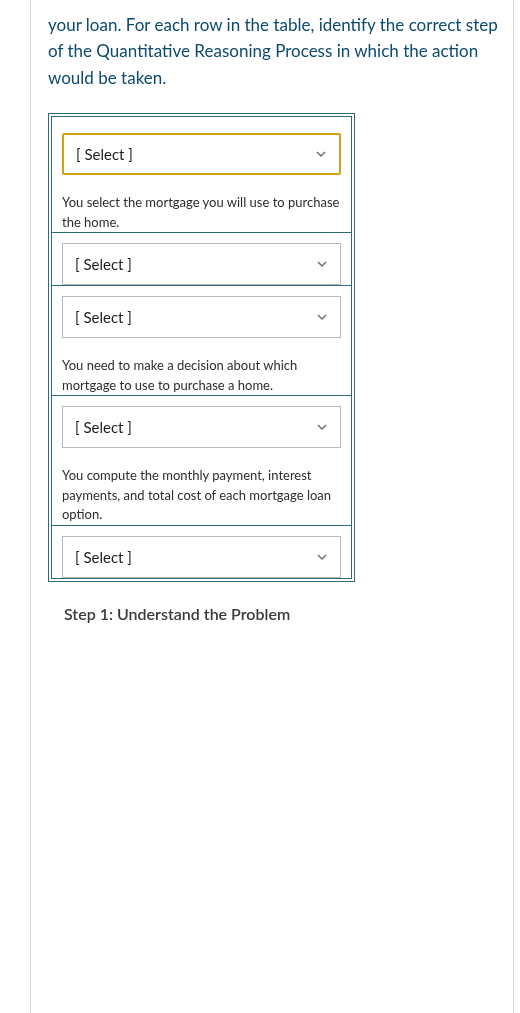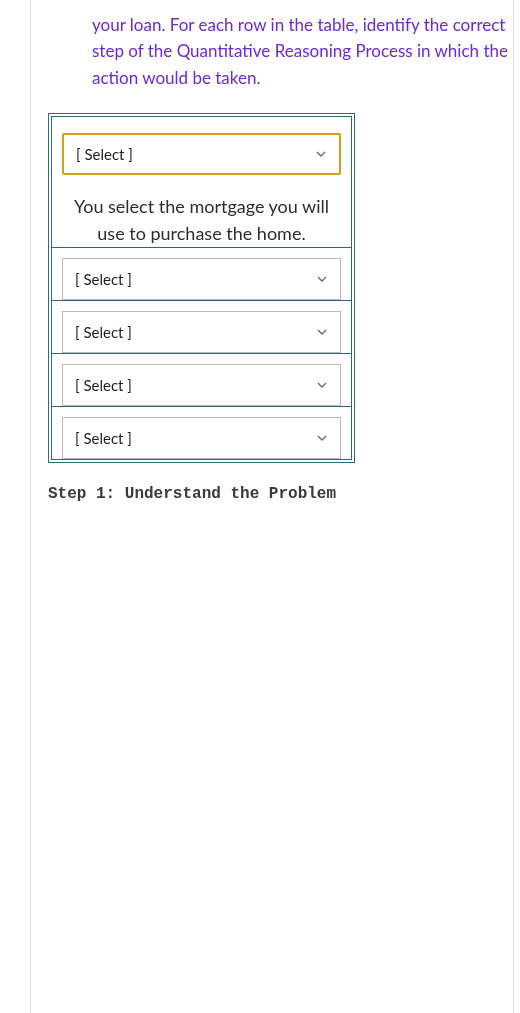--- a/index.html
+++ b/index.html
@@ -38,9 +38,8 @@
   .intro {
     font-size: 17px;
     line-height: 1.55;
-    color: #6d28d9;
+    color: #0c4a6e;
     margin-bottom: 22px;
-    margin-left: 44px;
   }
   .qtable {
     width: 307px;

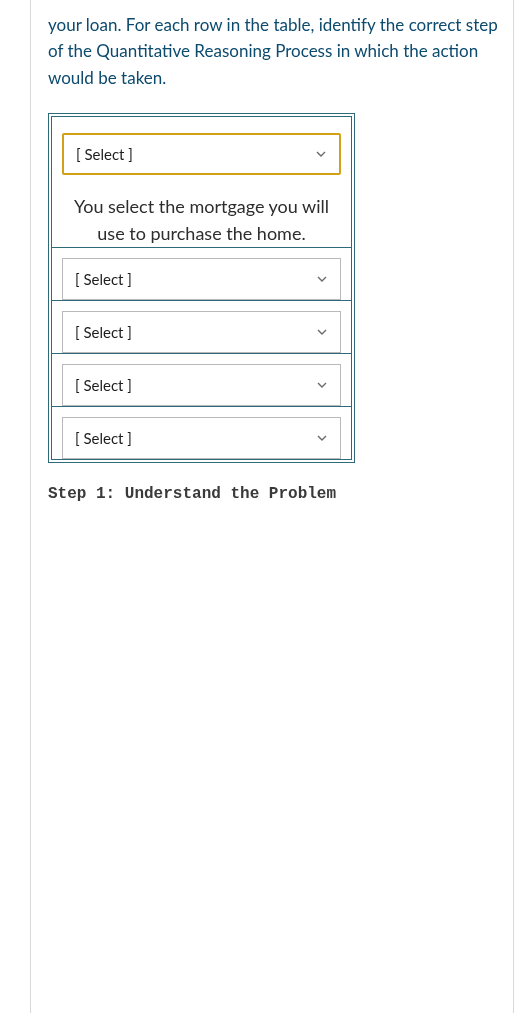--- a/index.html
+++ b/index.html
@@ -48,7 +48,6 @@
   .qcell {
     border-top: 1px solid #2d6a7a;
     padding: 10px 10px 0 10px;
-    text-align: center;
   }
   .qcell:first-child { border-top: none; padding-top: 16px; }
   .select {

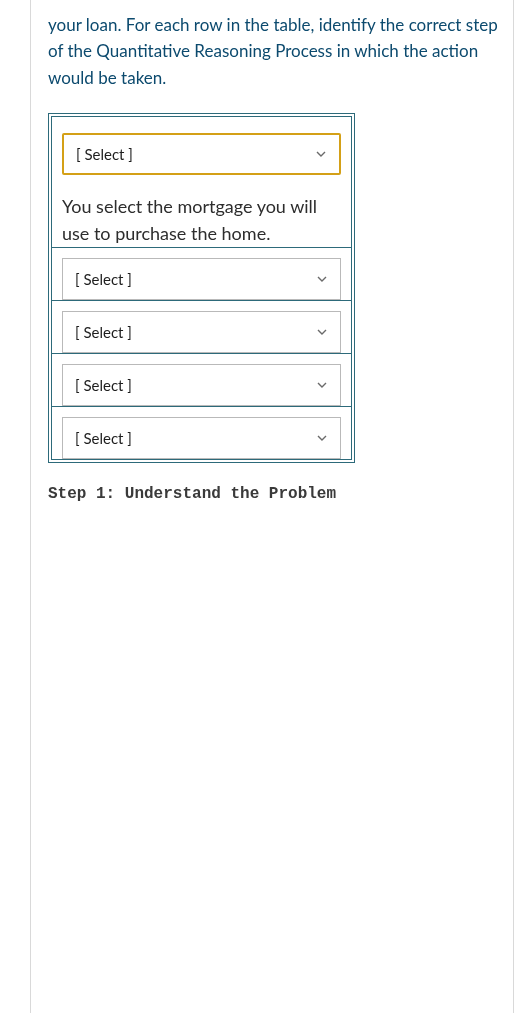--- a/index.html
+++ b/index.html
@@ -74,7 +74,7 @@
   .chevron svg { display: block; }
   .rowtext {
     margin-top: 18px;
-    font-size: 18px;
+    font-size: 13px;
     line-height: 1.5;
     color: #2d2d2d;
   }

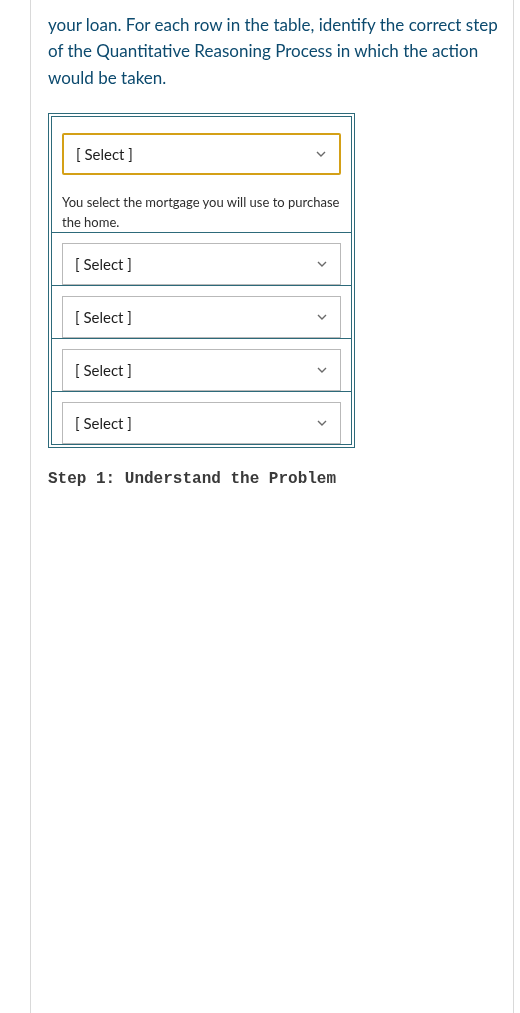--- a/index.html
+++ b/index.html
@@ -131,6 +131,7 @@
               </svg>
             </span>
           </div>
+          <div class="rowtext">You need to make a decision about which mortgage to use to purchase a home.</div>
         </div>
         <div class="qcell">
           <div class="select">

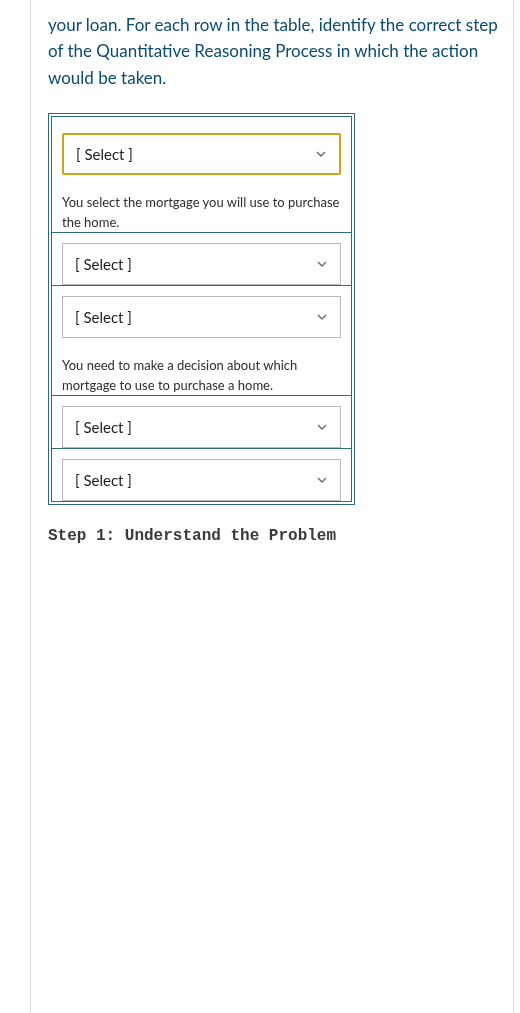--- a/index.html
+++ b/index.html
@@ -142,6 +142,7 @@
               </svg>
             </span>
           </div>
+          <div class="rowtext">You compute the monthly payment, interest payments, and total cost of each mortgage loan option.</div>
         </div>
         <div class="qcell">
           <div class="select">

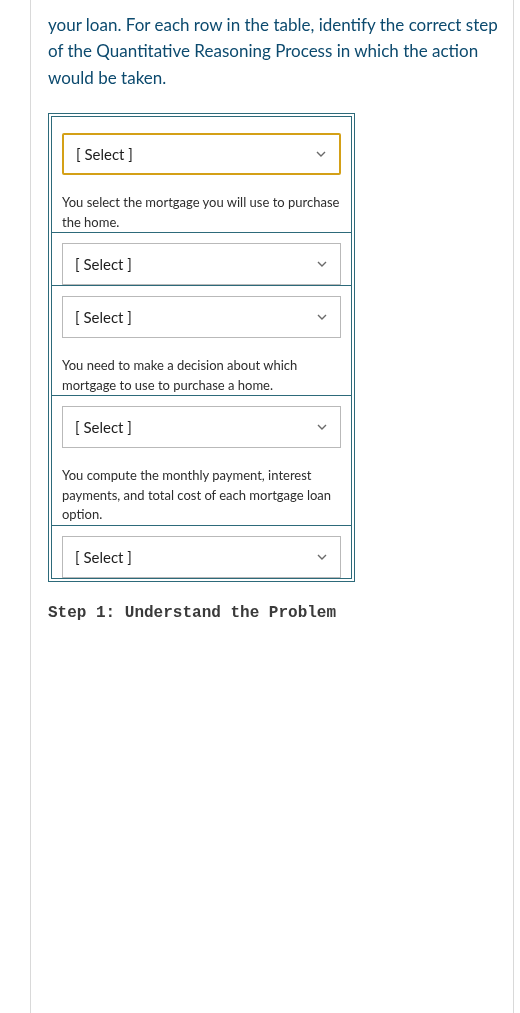--- a/index.html
+++ b/index.html
@@ -85,8 +85,7 @@
     font-size: 16px;
     font-weight: 600;
     color: #3a3a3a;
-    margin: 20px 0;
-    font-family: Liberation Mono, monospace;
+    margin: 20px 16px;
   }
 </style>
 </head>

